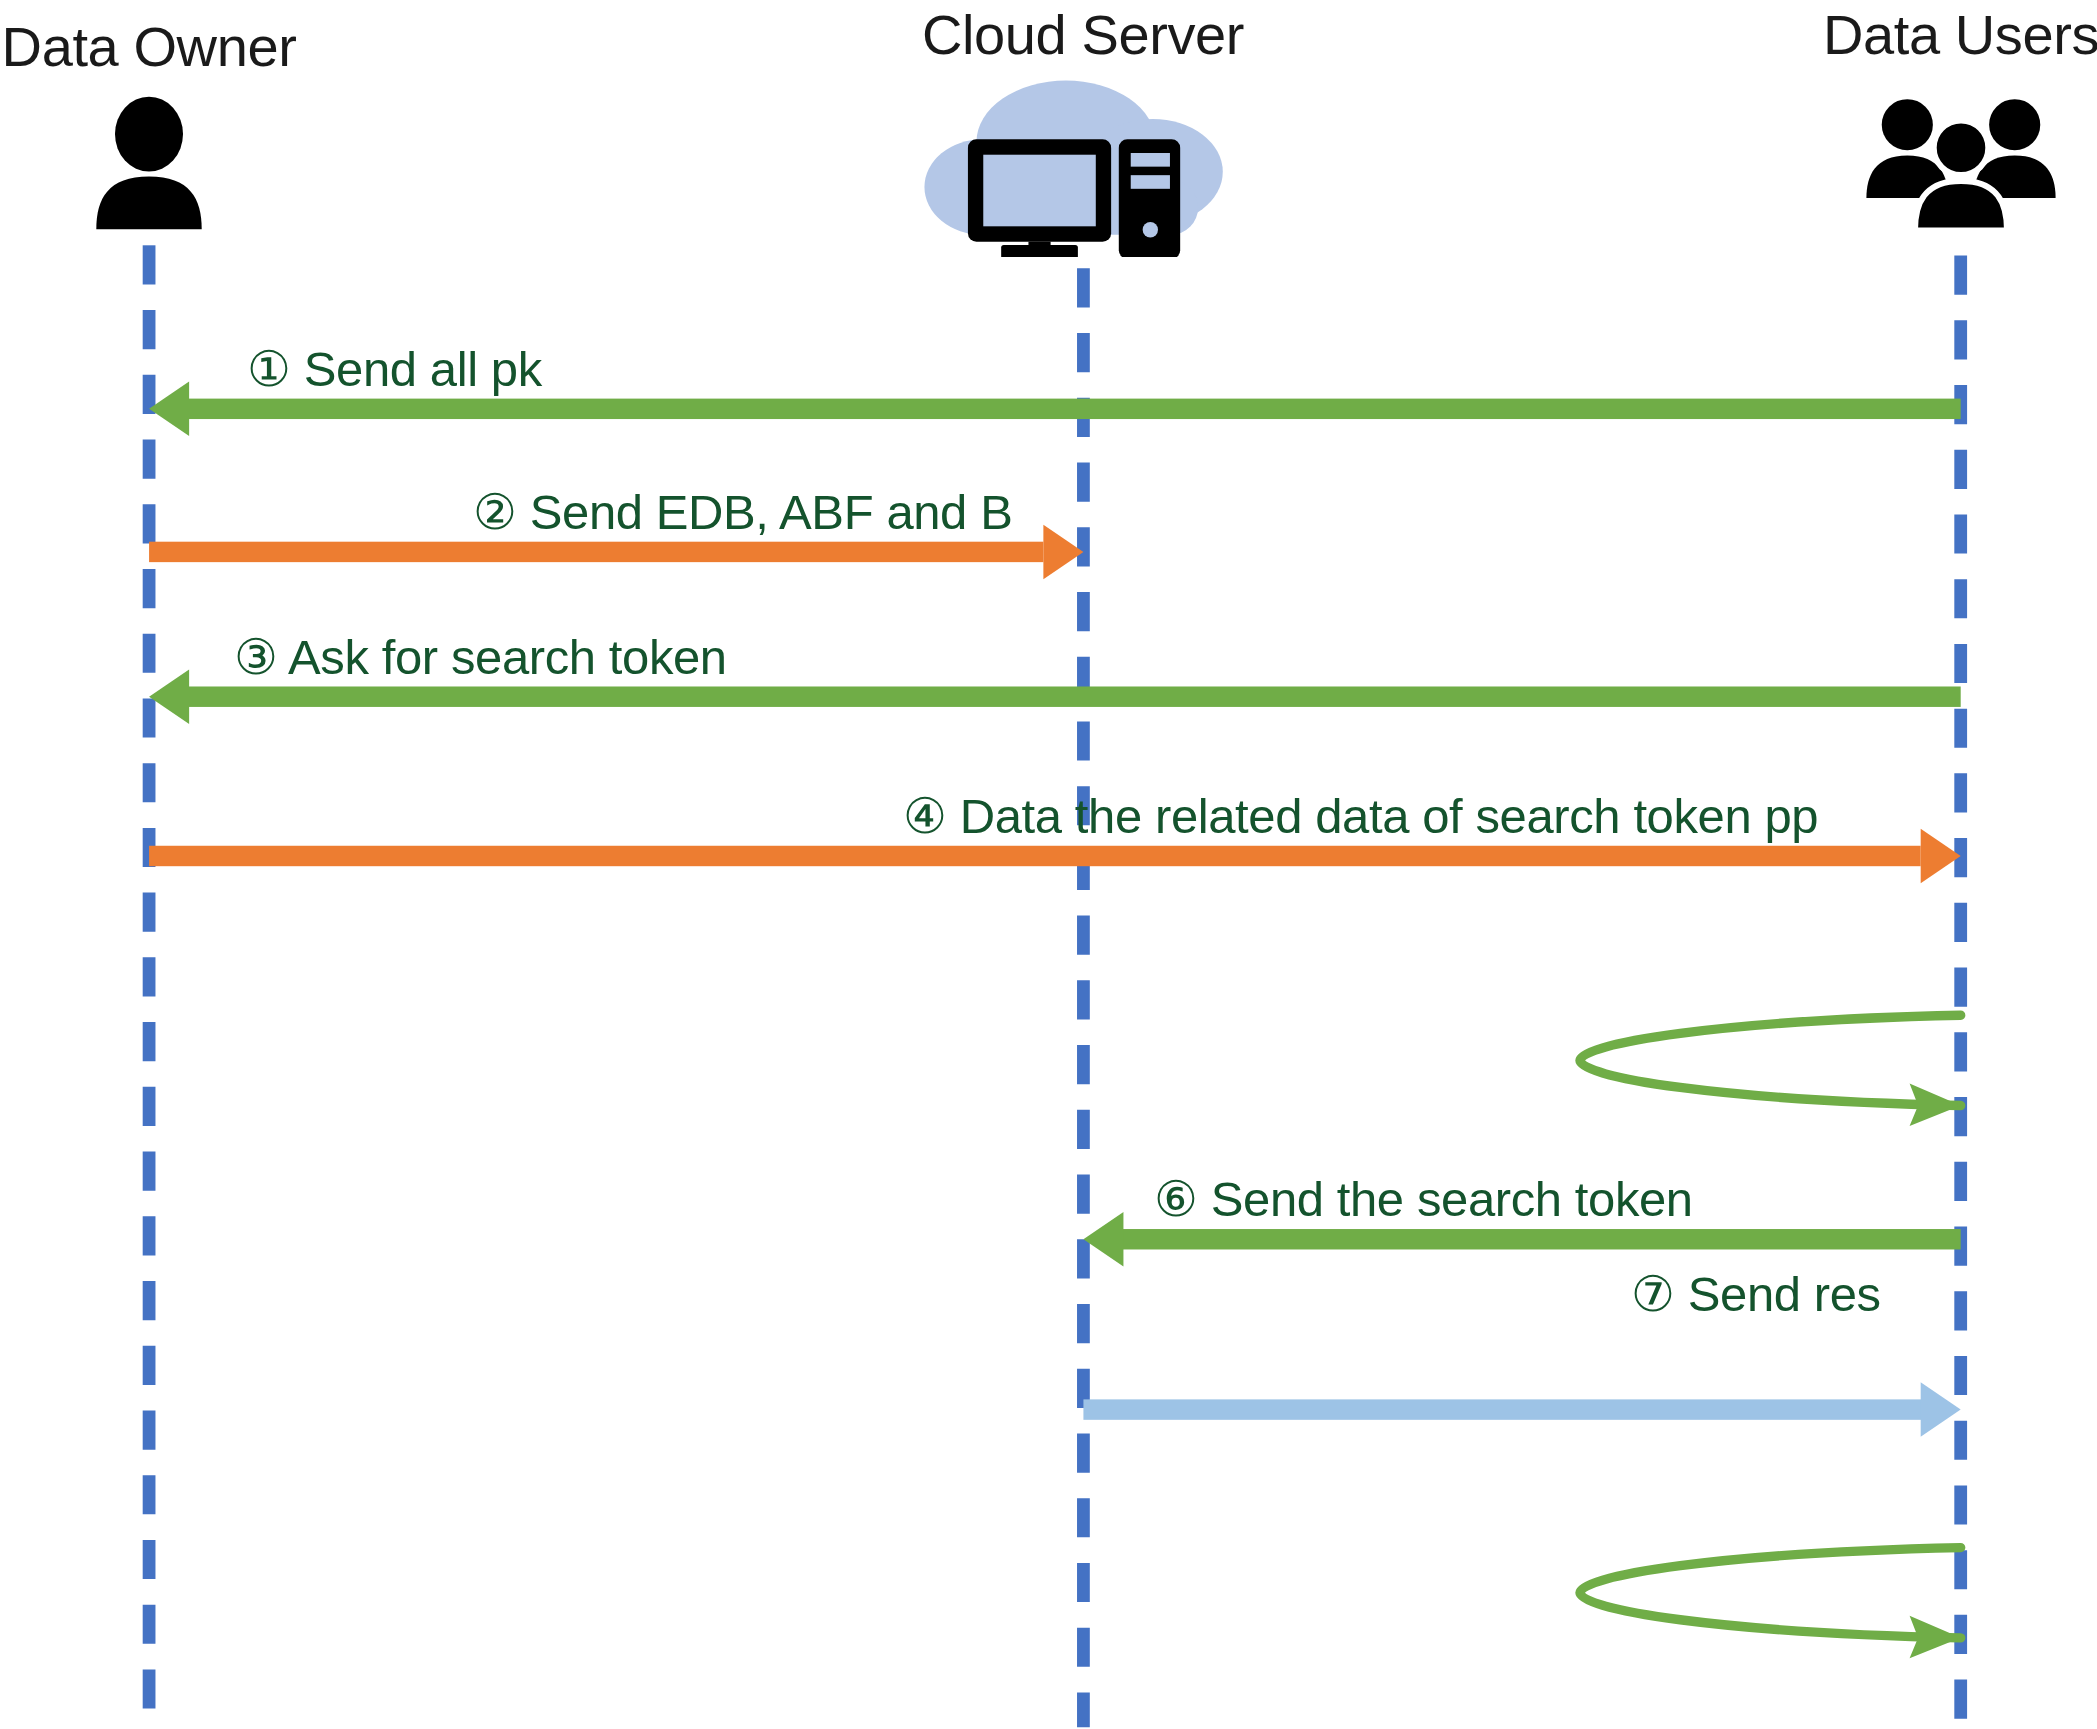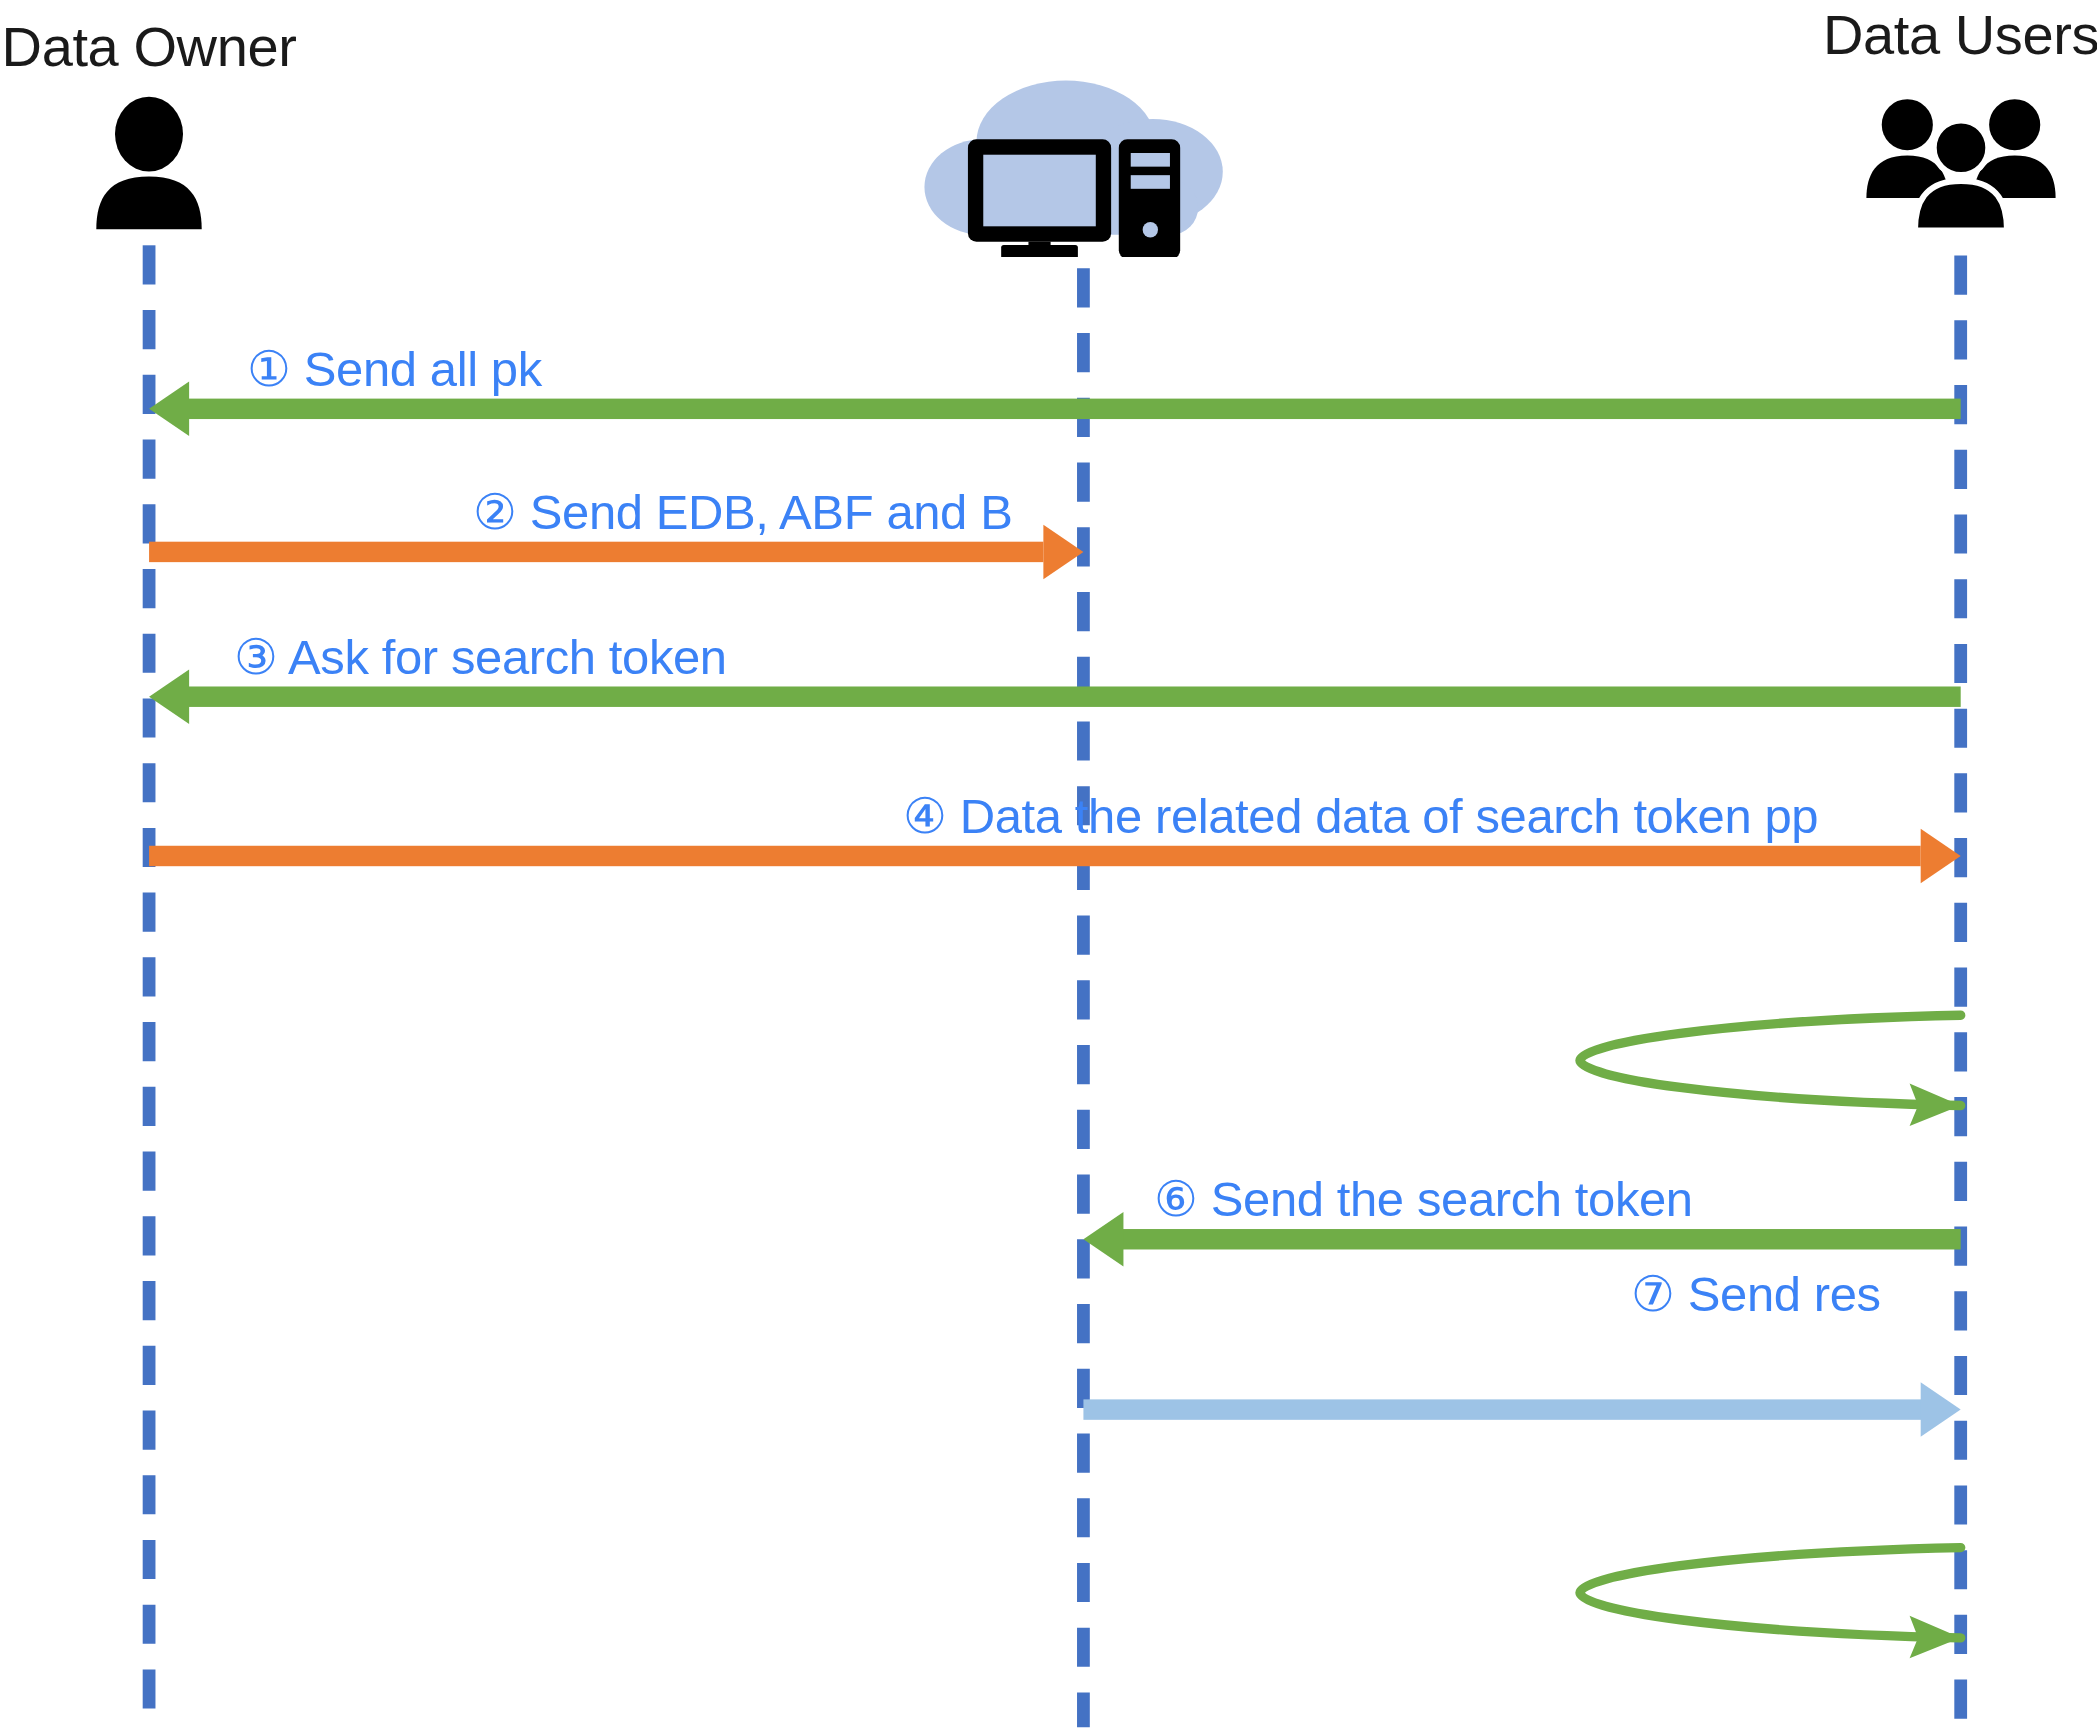--- a/index.html
+++ b/index.html
@@ -63,6 +63,7 @@
     </svg>
   </div>
 
+  <div class="actor-title" style="left:1083px; top:1.7px;">Cloud Server</div>
 
   <div class="actor-icon" style="left:1083px; top:78px; width:324px; height:179px;">
     <svg width="324" height="179" viewBox="0 0 380 210" aria-hidden="true">

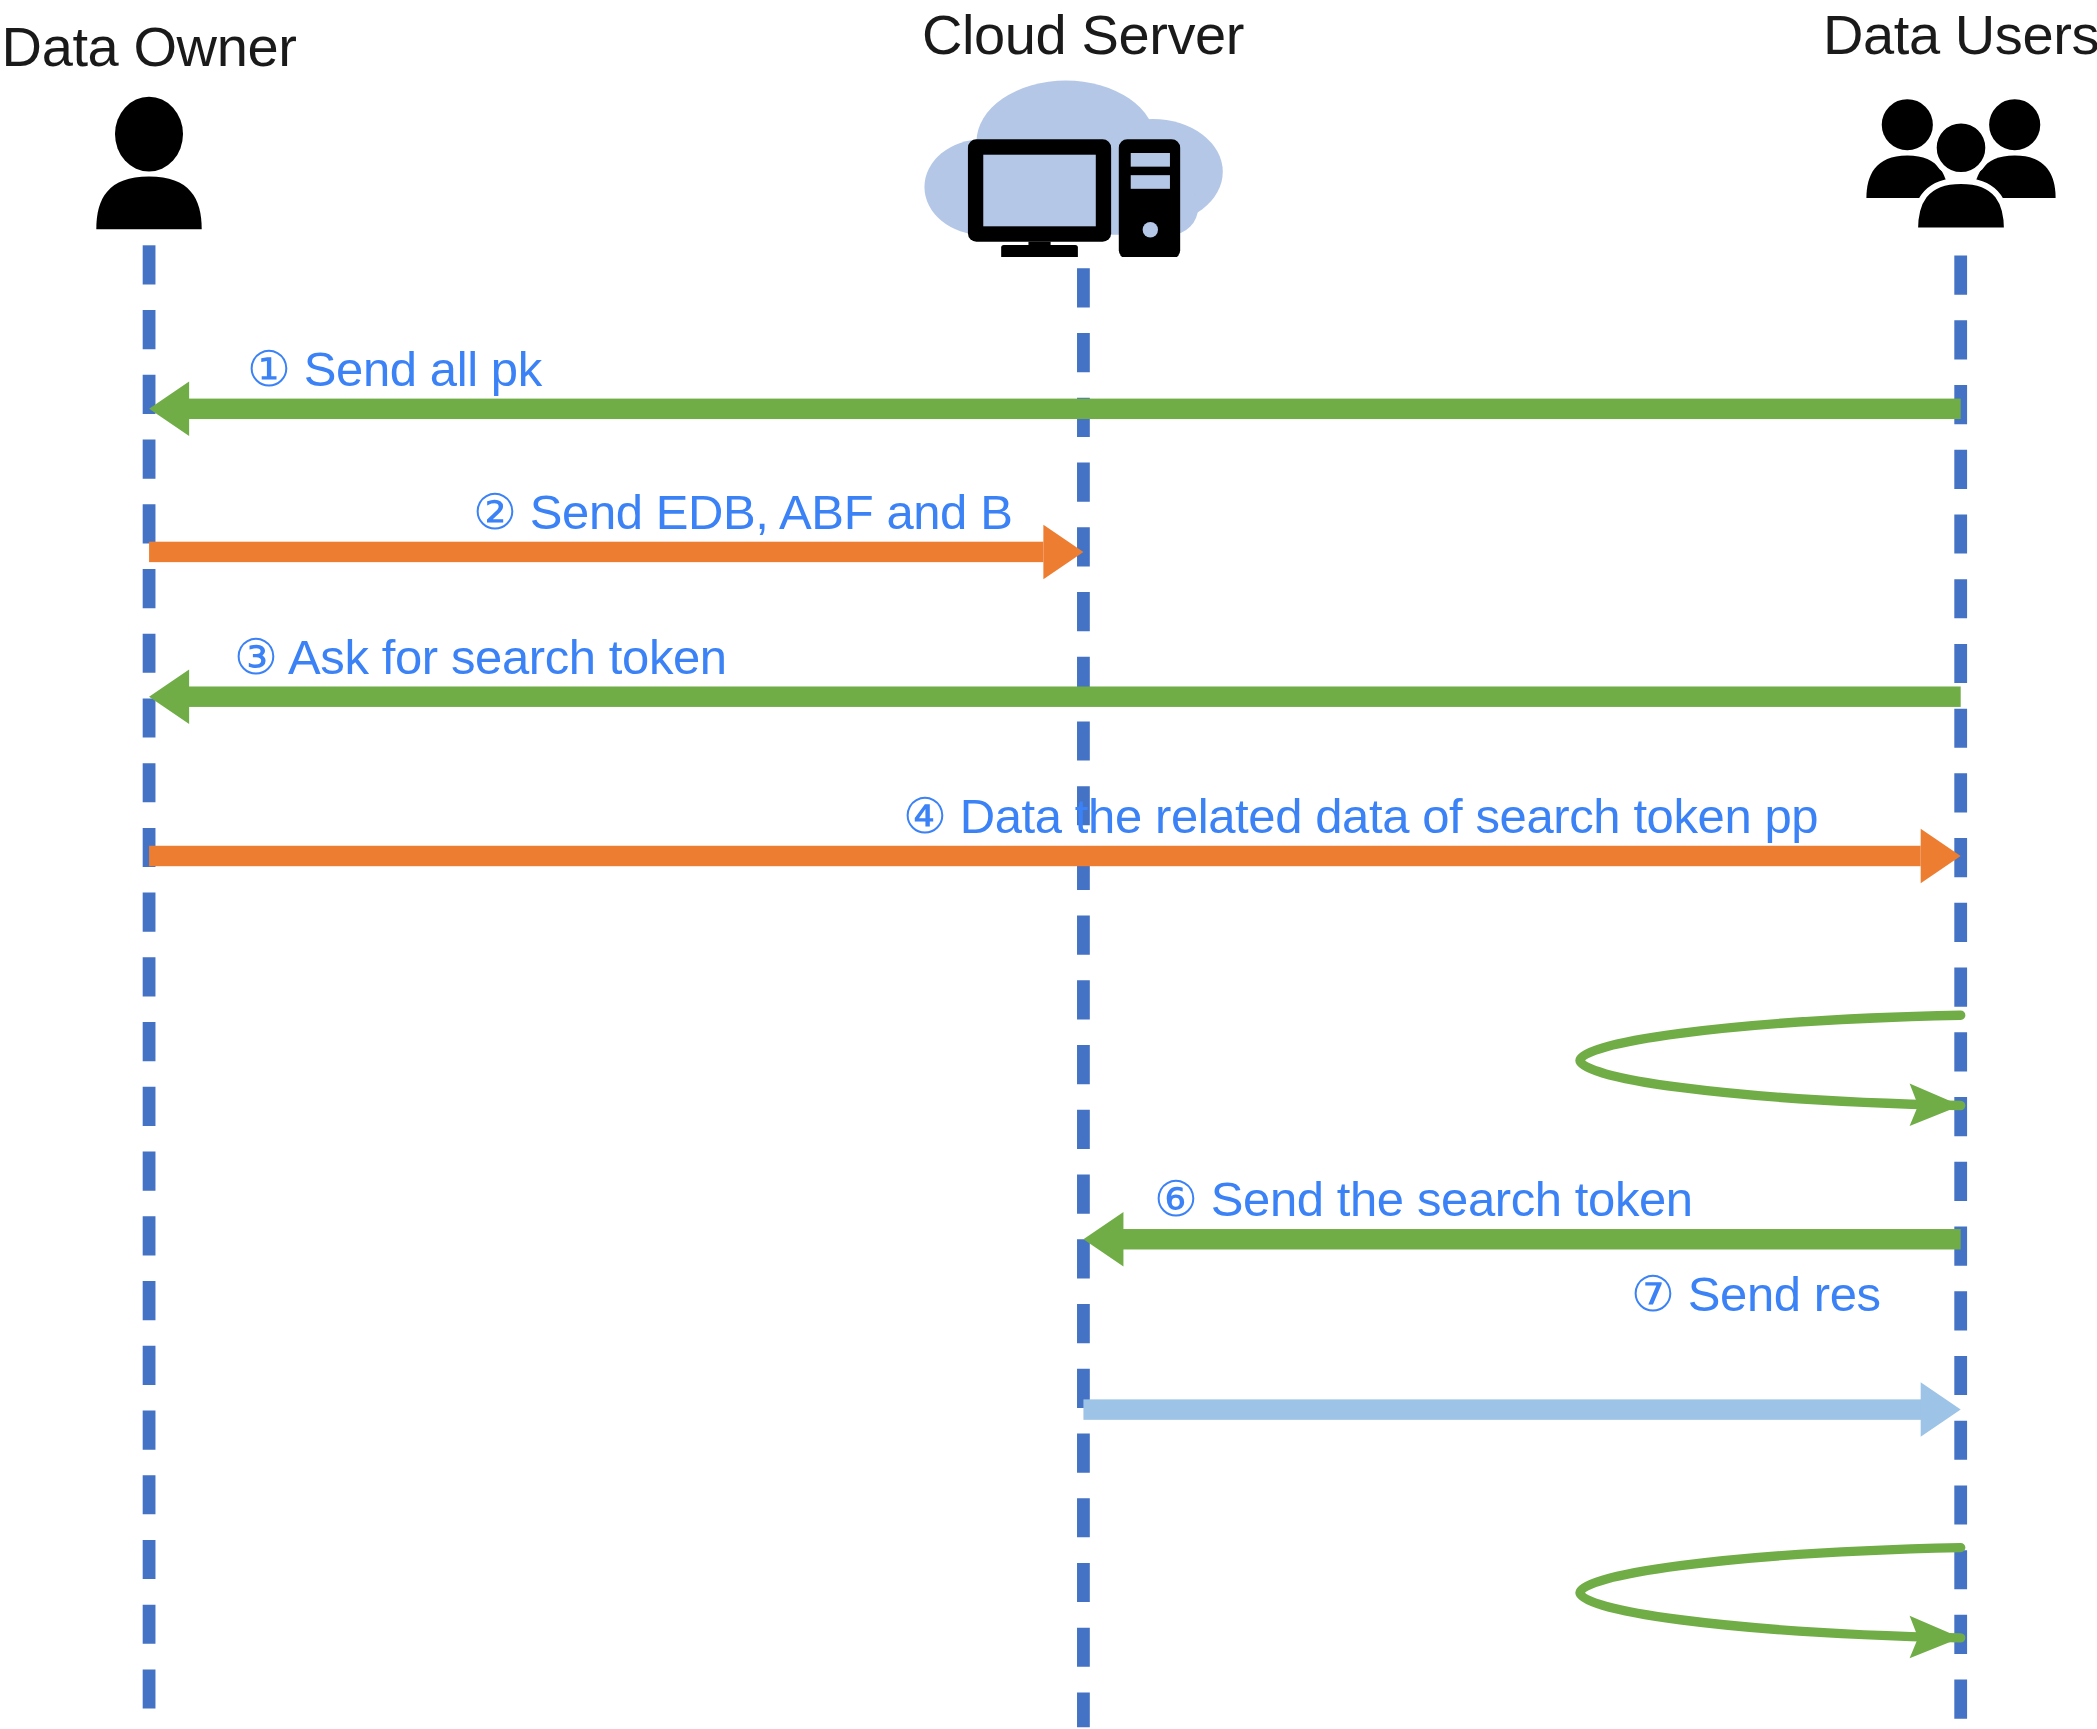--- a/index.html
+++ b/index.html
@@ -33,7 +33,7 @@
   .msg-label {
     position: absolute;
     font-size: 49px;
-    color: #3b82f6;
+    color: #14532d;
     white-space: nowrap;
     letter-spacing: -0.4px;
   }

